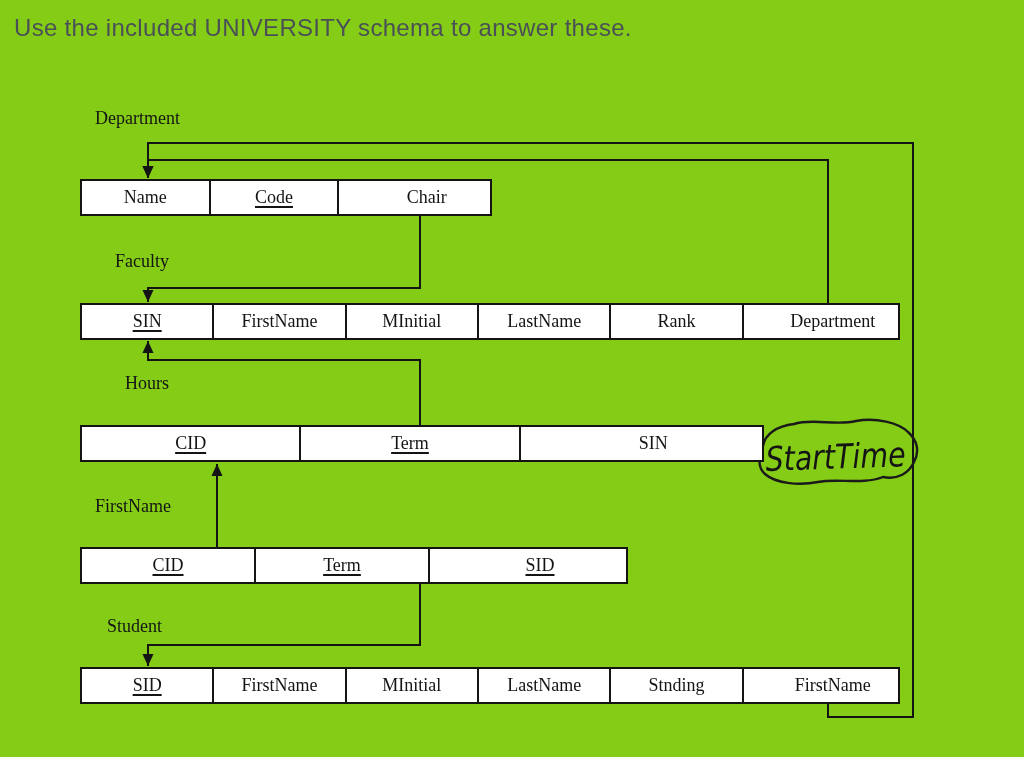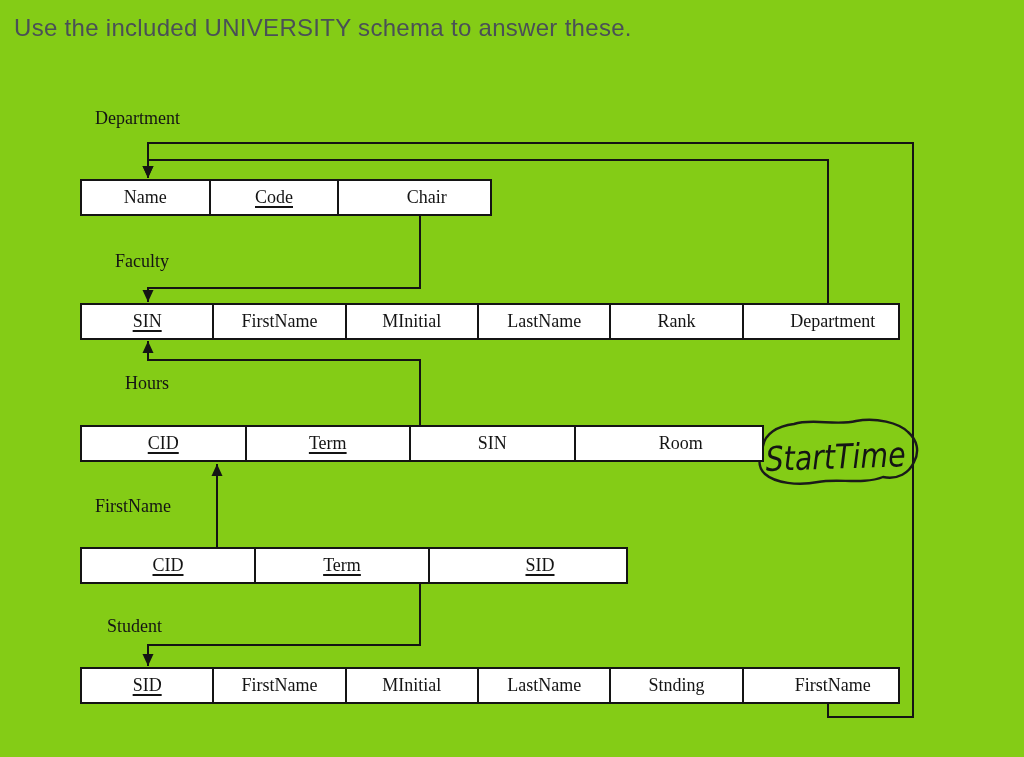--- a/index.html
+++ b/index.html
@@ -139,7 +139,6 @@
         <div class="tbl-cell key">CID</div>
         <div class="tbl-cell key">Term</div>
         <div class="tbl-cell">SIN</div>
-        <div class="tbl-cell">Room</div>
       </div>
       <div class="tbl-label" style="left: 95px; top: 496px;">FirstName</div>
       <div class="tbl-row" style="left: 80px; top: 547px; width: 548px; height: 37px;">

